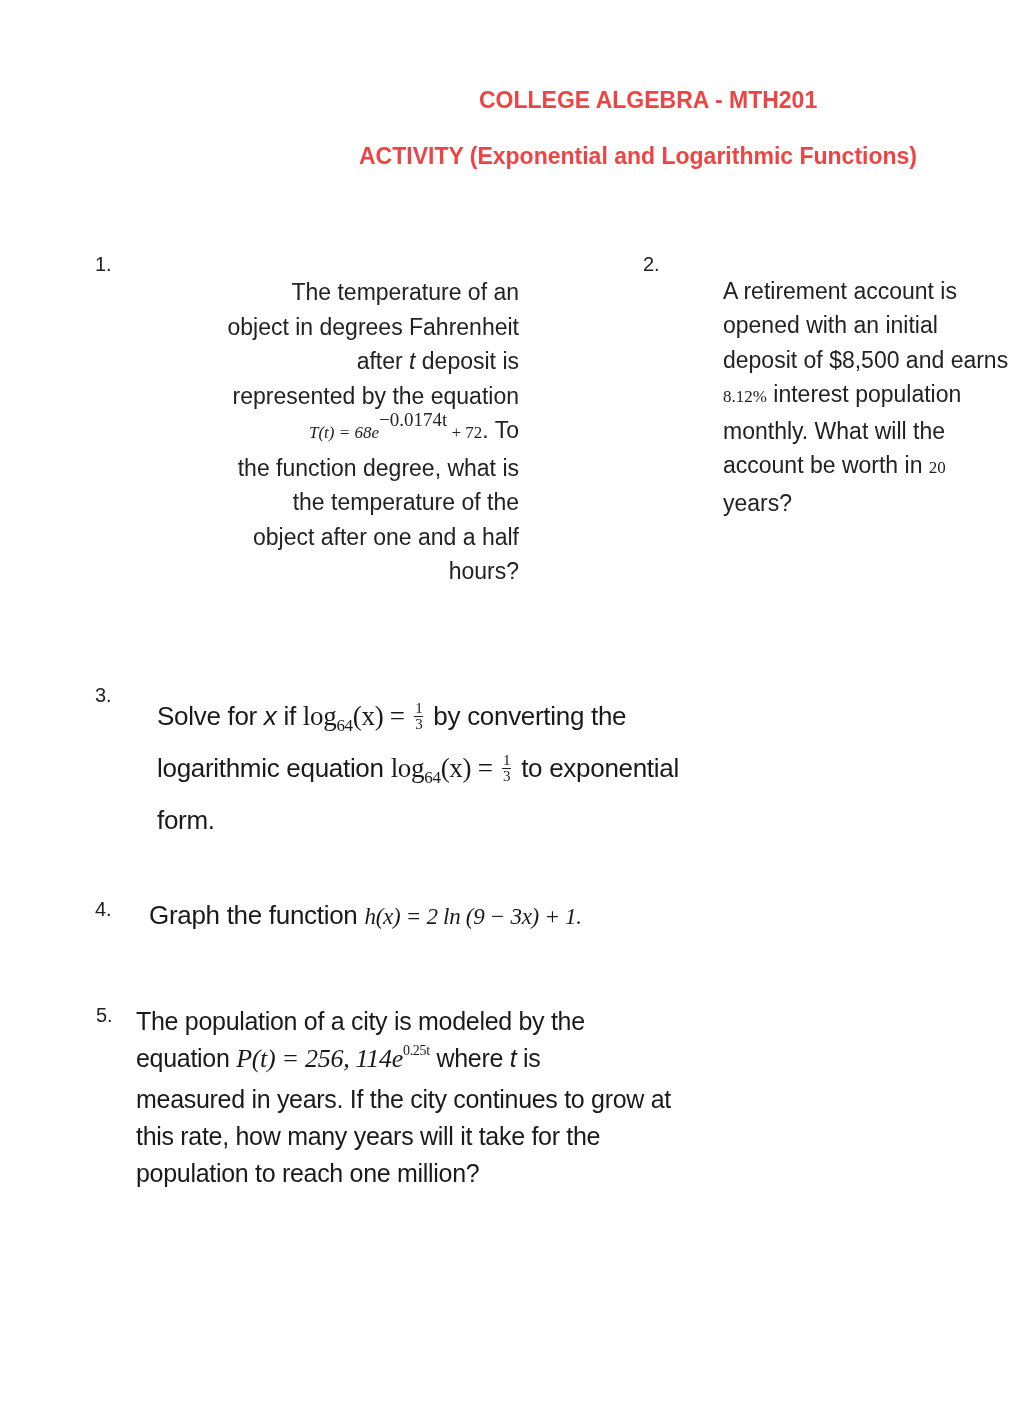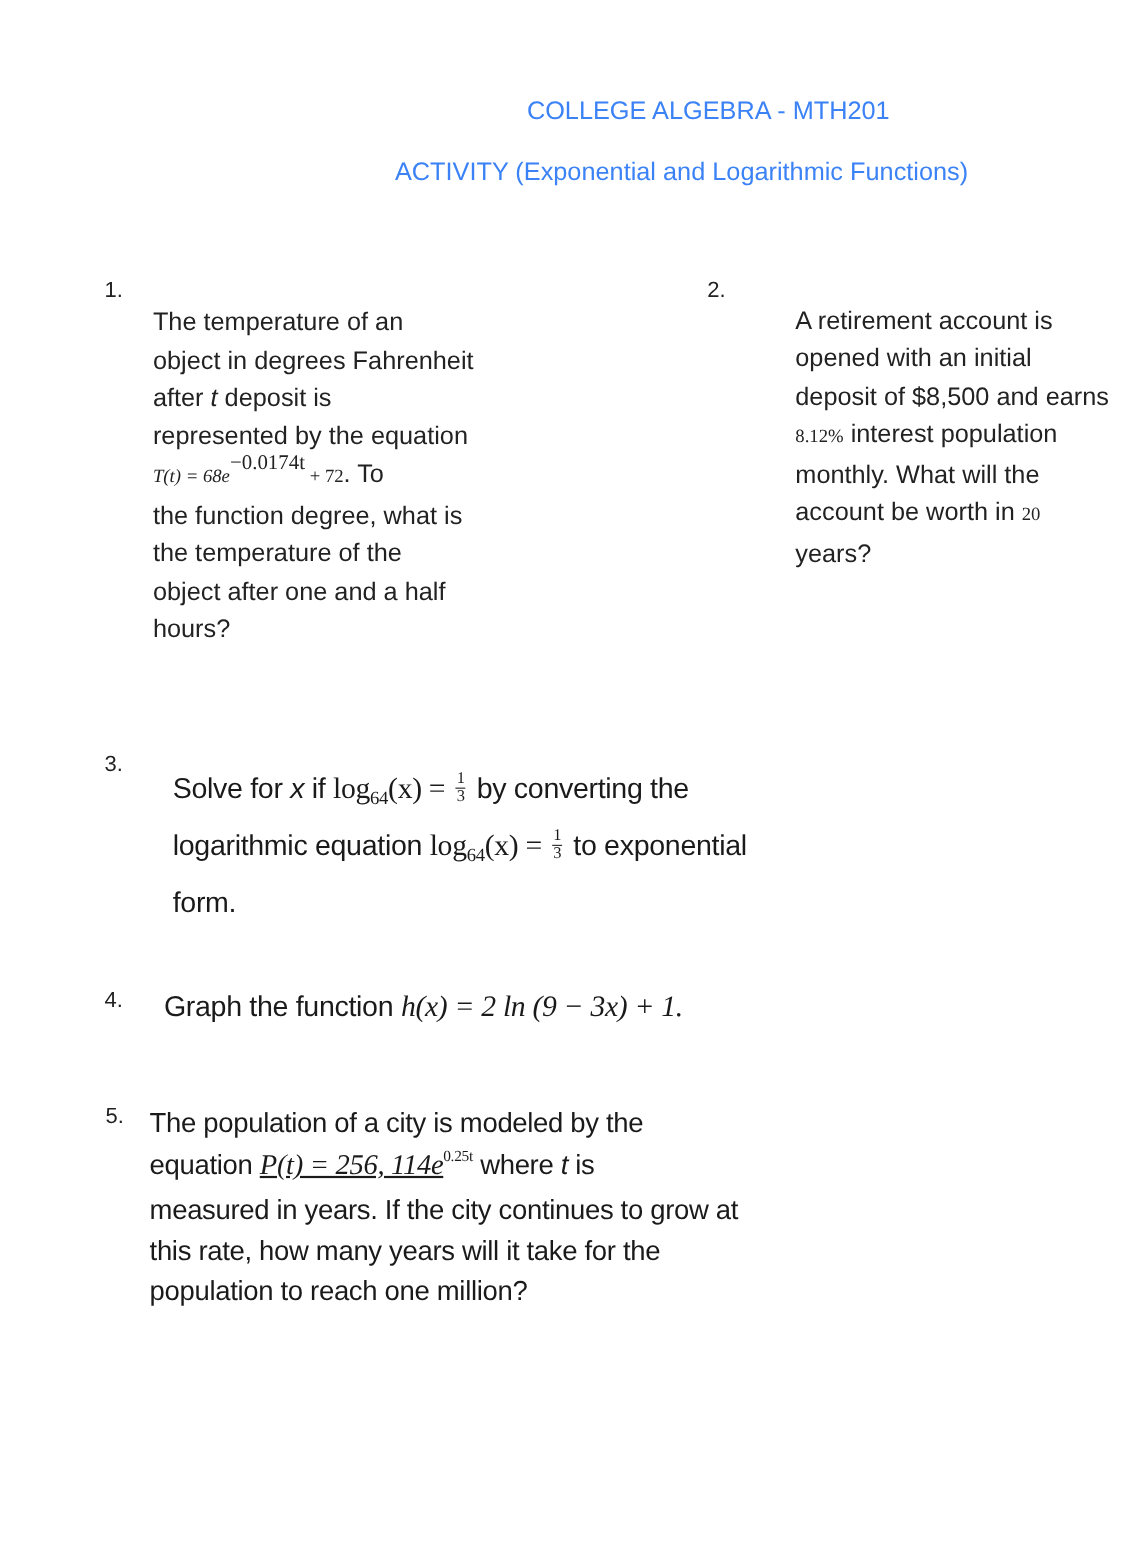--- a/index.html
+++ b/index.html
@@ -5,7 +5,7 @@
   html, body { margin: 0; padding: 0; background: #ffffff; }
   body { width: 1036px; height: 1409px; position: relative; overflow: hidden; color: #1a1a1a; font-family: "Liberation Sans", "DejaVu Sans", sans-serif; }
   .abs { position: absolute; }
-  .title { font-weight: normal; font-size: 23px; color: #3b82f6; white-space: nowrap; }
+  .title { font-weight: bold; font-size: 23px; color: #ef4444; white-space: nowrap; }
   .num { font-size: 20px; color: #222; }
   .txt { font-size: 23px; line-height: 34.5px; color: #222; }
   .math { font-family: "Liberation Serif", "DejaVu Serif", serif; font-size: 17px; }

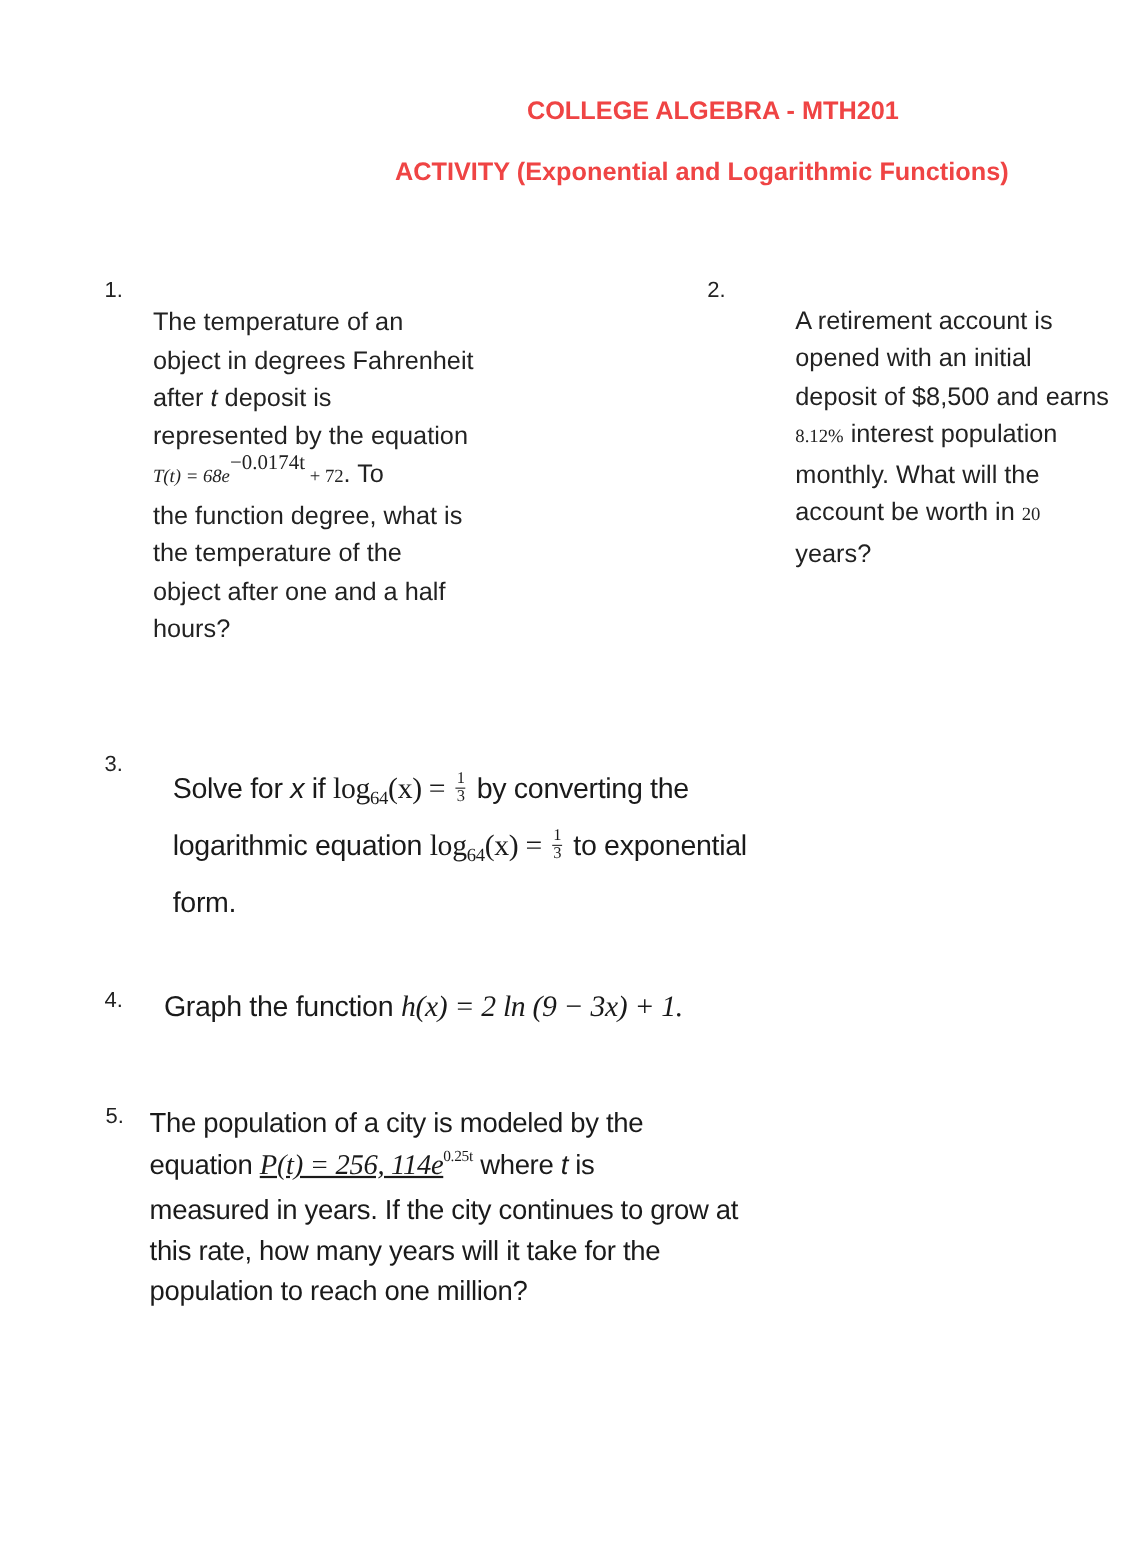--- a/index.html
+++ b/index.html
@@ -28,7 +28,7 @@
 
 <div>
   <div class="abs num" style="left:95px; top:253px;">1.</div>
-  <div class="abs txt" style="left:139px; top:275px; width:380px;">
+  <div class="abs txt" style="left:139px; top:275px; width:380px;text-align:right;">
     <div>The temperature of an</div>
     <div>object in degrees Fahrenheit</div>
     <div><span>after </span><span class="mi">t</span><span> deposit is</span></div>

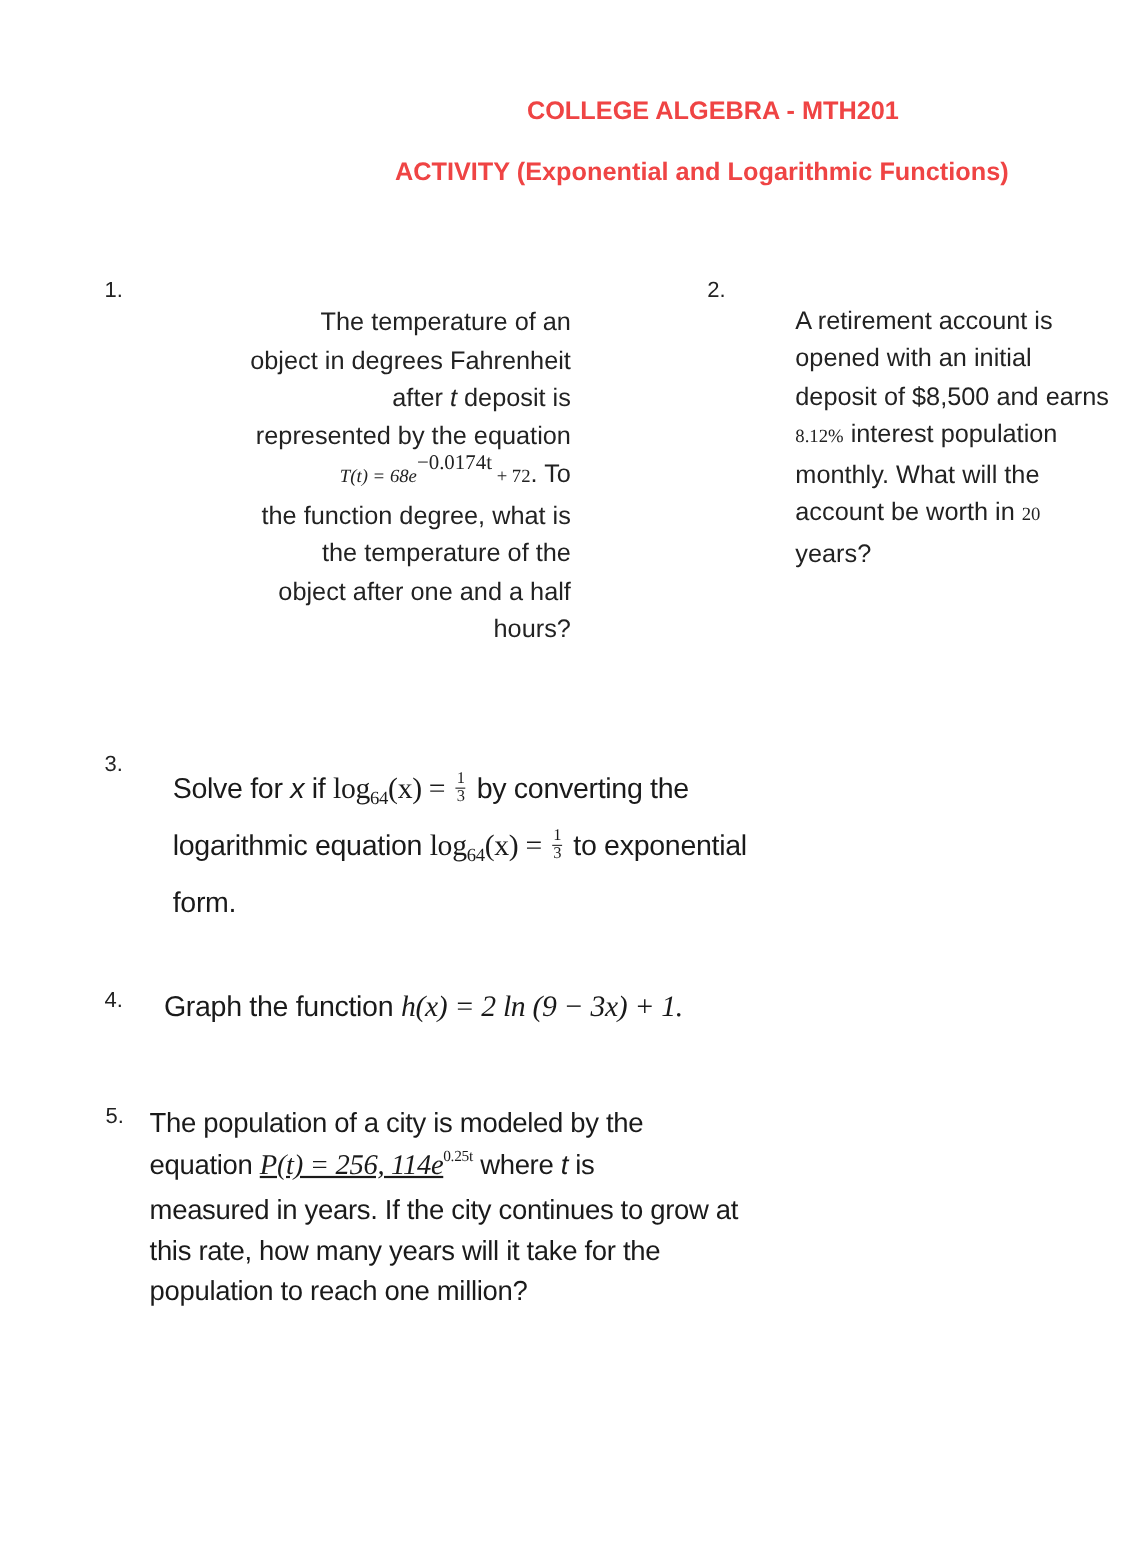--- a/index.html
+++ b/index.html
@@ -76,7 +76,7 @@
 <div>
   <div class="abs num" style="left:95px; top:898px;">4.</div>
   <div class="abs q4 cond" style="left:149px; top:900px; white-space:nowrap;">
-    <span>Graph the function </span><span class="math mi" style="font-size:27px;">h(x) = 2 ln (9 − 3x) + 1.</span>
+    <span>Graph the function </span><span class="math mi" style="font-size:23px;">h(x) = 2 ln (9 − 3x) + 1.</span>
   </div>
 </div>
 

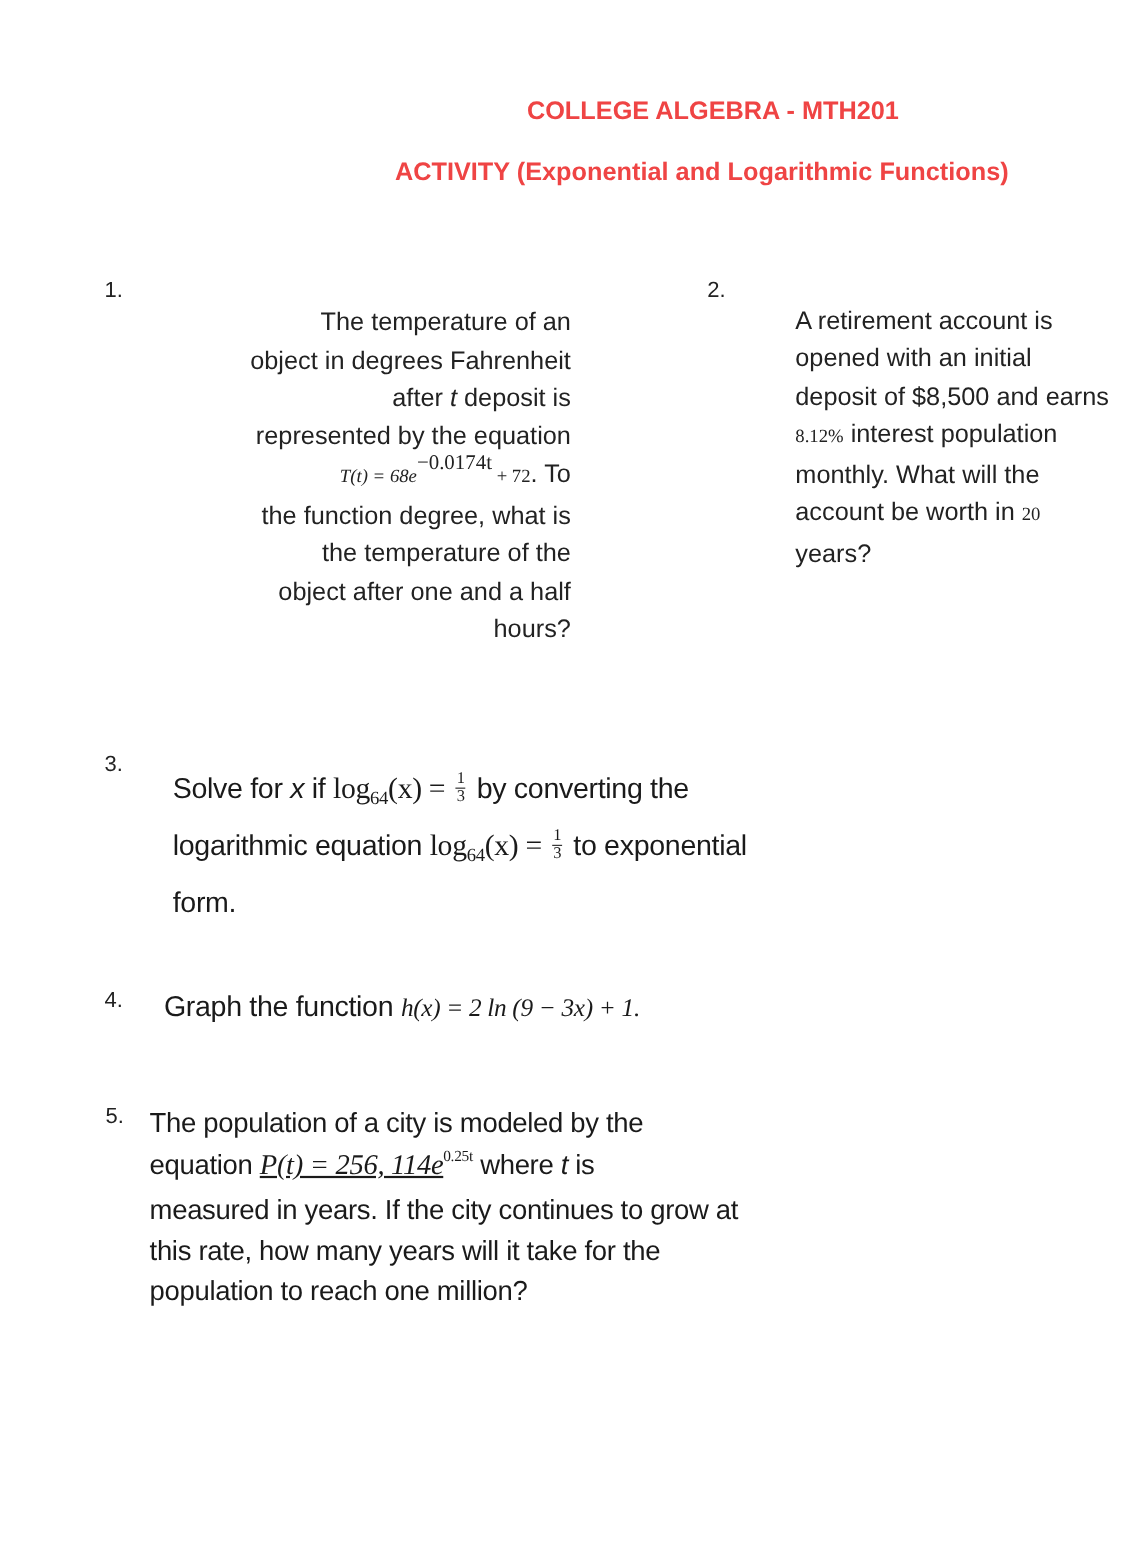--- a/index.html
+++ b/index.html
@@ -84,7 +84,7 @@
   <div class="abs num" style="left:96px; top:1004px;">5.</div>
   <div class="abs q5 cond" style="left:136px; top:1003px; width:640px;">
     <div>The population of a city is modeled by the</div>
-    <div><span>equation </span><span class="math mi" style="font-size:26px;text-decoration:underline;">P(t) = 256, 114e</span><span class="sup" style="font-size:14px;">0.25t</span><span> where </span><span class="mi">t</span><span> is</span></div>
+    <div><span>equation </span><span class="math mi" style="font-size:26px;">P(t) = 256, 114e</span><span class="sup" style="font-size:14px;">0.25t</span><span> where </span><span class="mi">t</span><span> is</span></div>
     <div>measured in years. If the city continues to grow at</div>
     <div>this rate, how many years will it take for the</div>
     <div>population to reach one million?</div>

